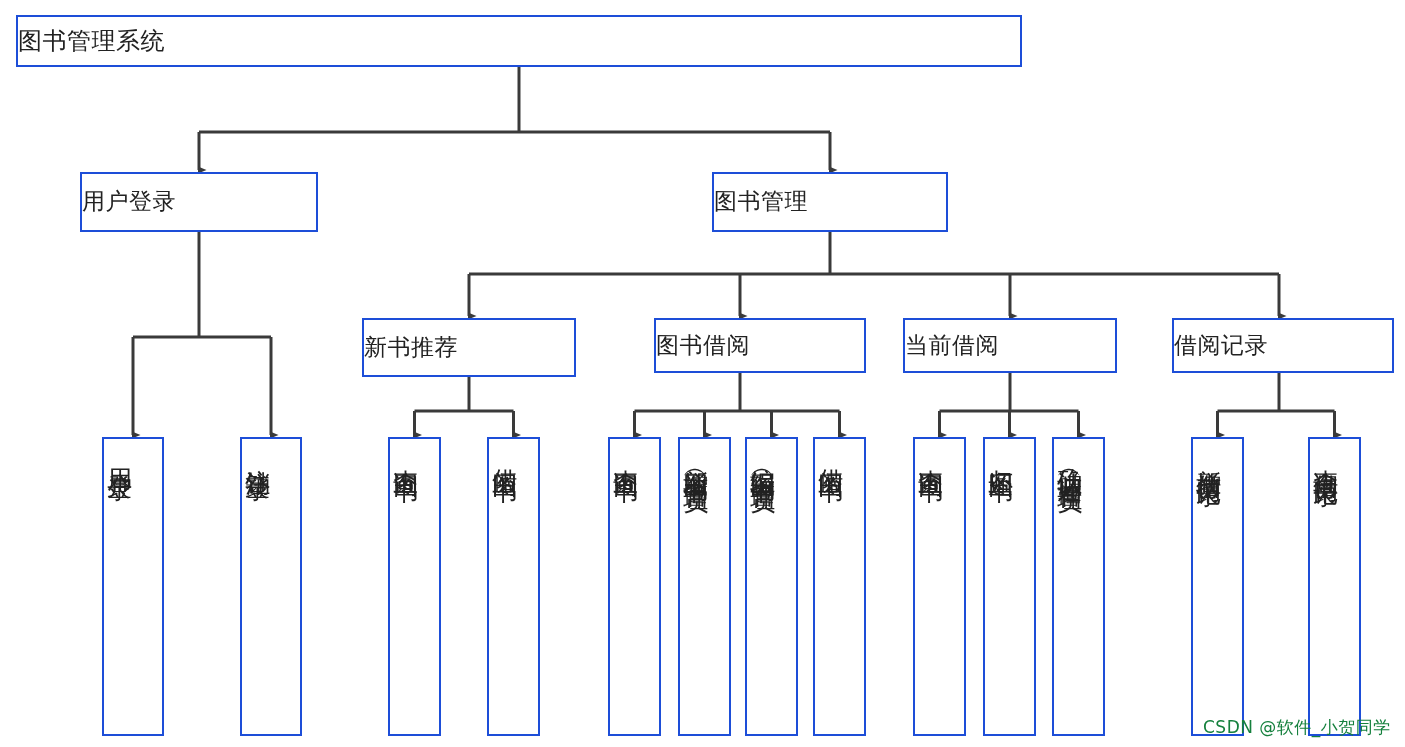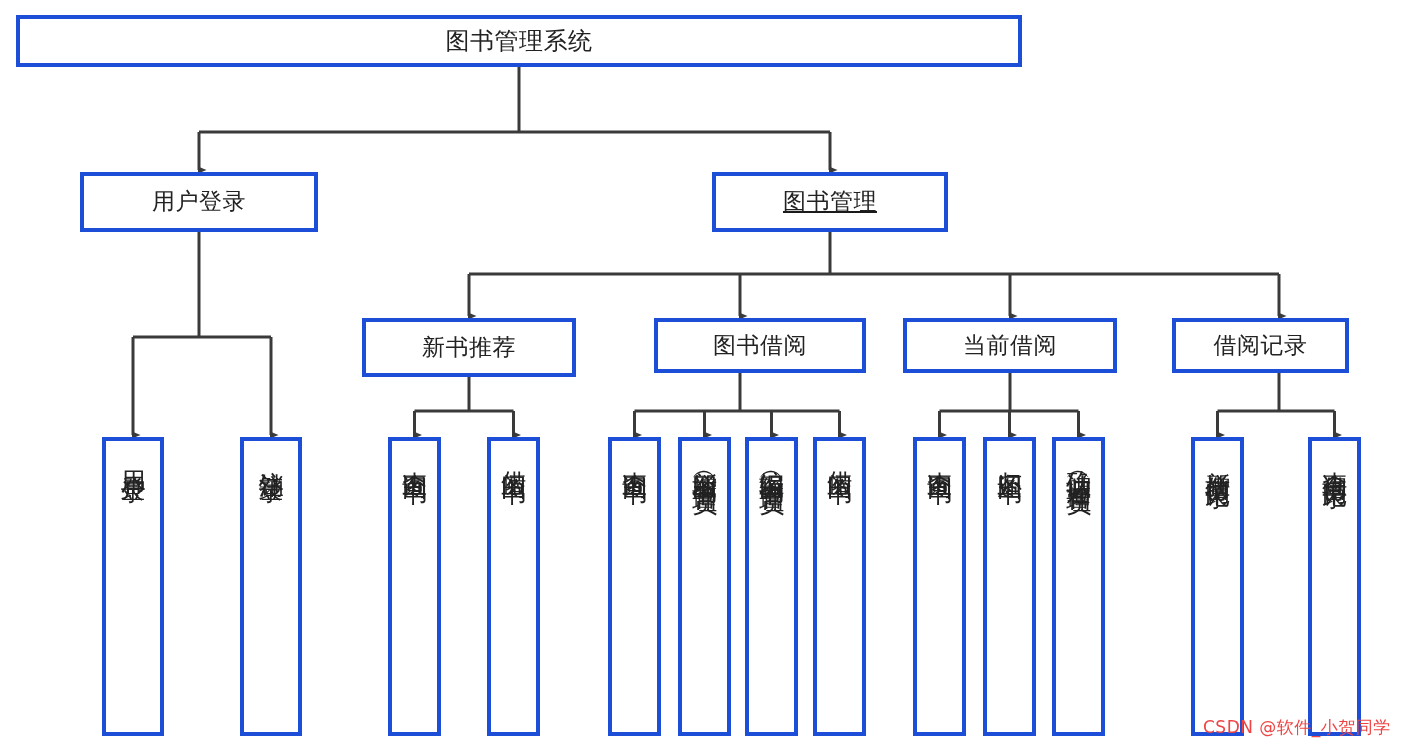--- a/index.html
+++ b/index.html
@@ -29,10 +29,9 @@
     position: absolute;
     box-sizing: border-box;
     background: #ffffff;
-    border: 4px solid #1d4ed8;
+    border: 2px solid #1d4ed8;
     display: flex;
     align-items: center;
-    justify-content: center;
     color: #1a1a1a;
     z-index: 3;
   }

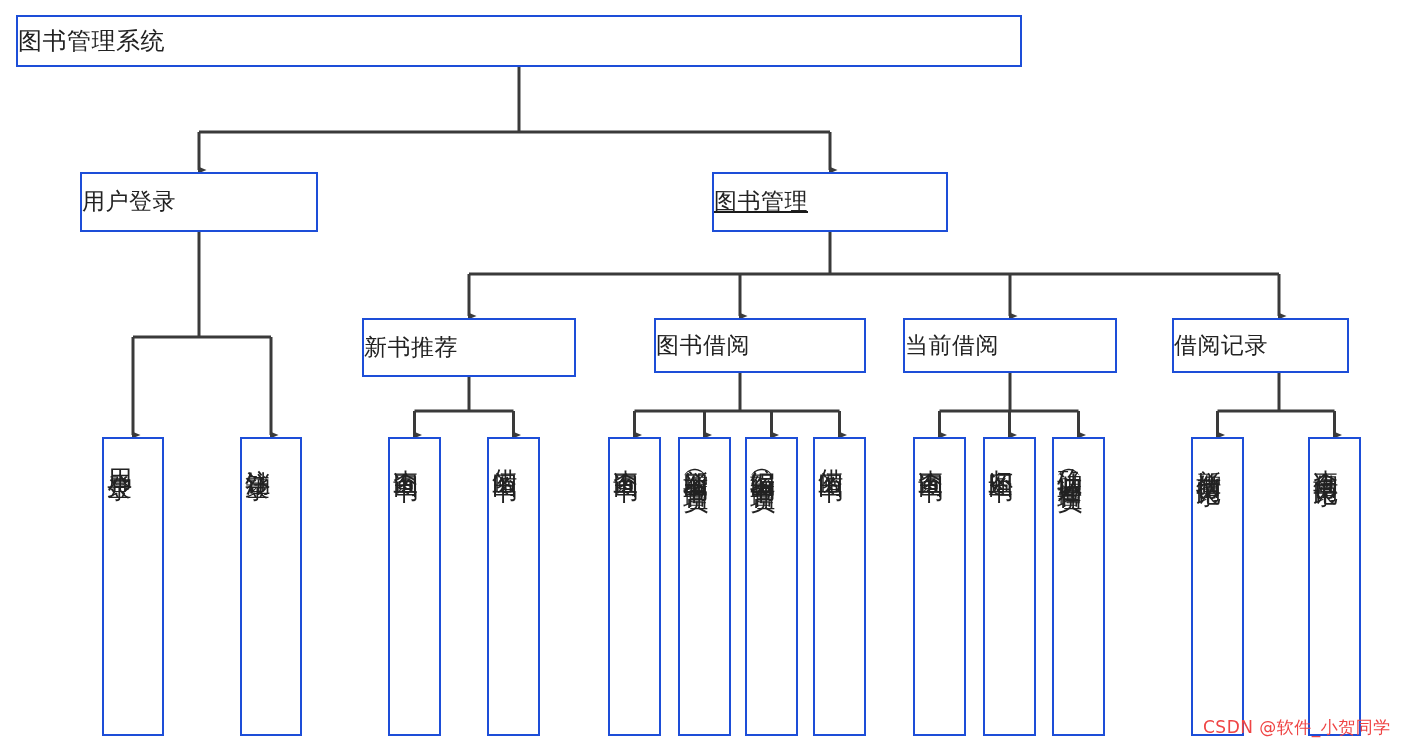--- a/index.html
+++ b/index.html
@@ -125,7 +125,7 @@
   <div class="node-box node-h" style="left: 80px; top: 172px; width: 238px; height: 60px;">
     <span class="node-label">用户登录</span>
   </div>
-  <div class="node-box node-h" style="left: 712px; top: 172px; width: 236px; height: 60px; text-decoration: underline;">
+  <div class="node-box node-h" style="left: 712px; top: 172px; width: 236px; height: 60px;">
     <span class="node-label">图书管理</span>
   </div>
 

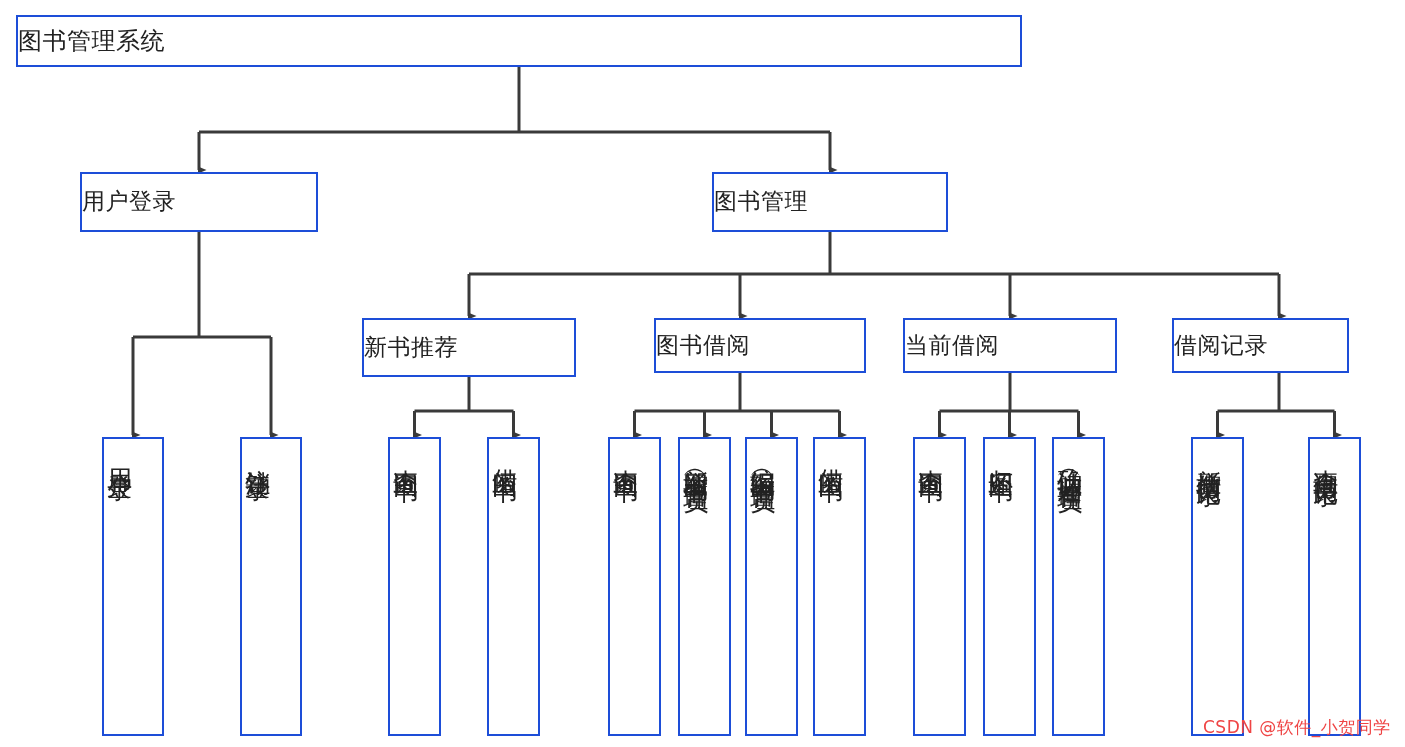--- a/index.html
+++ b/index.html
@@ -138,7 +138,7 @@
   <div class="node-box node-h" style="left: 903px; top: 318px; width: 214px; height: 55px;">
     <span class="node-label">当前借阅</span>
   </div>
-  <div class="node-box node-h" style="left: 1172px; top: 318px; width: 177px; height: 55px;">
+  <div class="node-box node-h" style="left: 1172px; top: 318px; width: 222px; height: 55px;">
     <span class="node-label">借阅记录</span>
   </div>
 

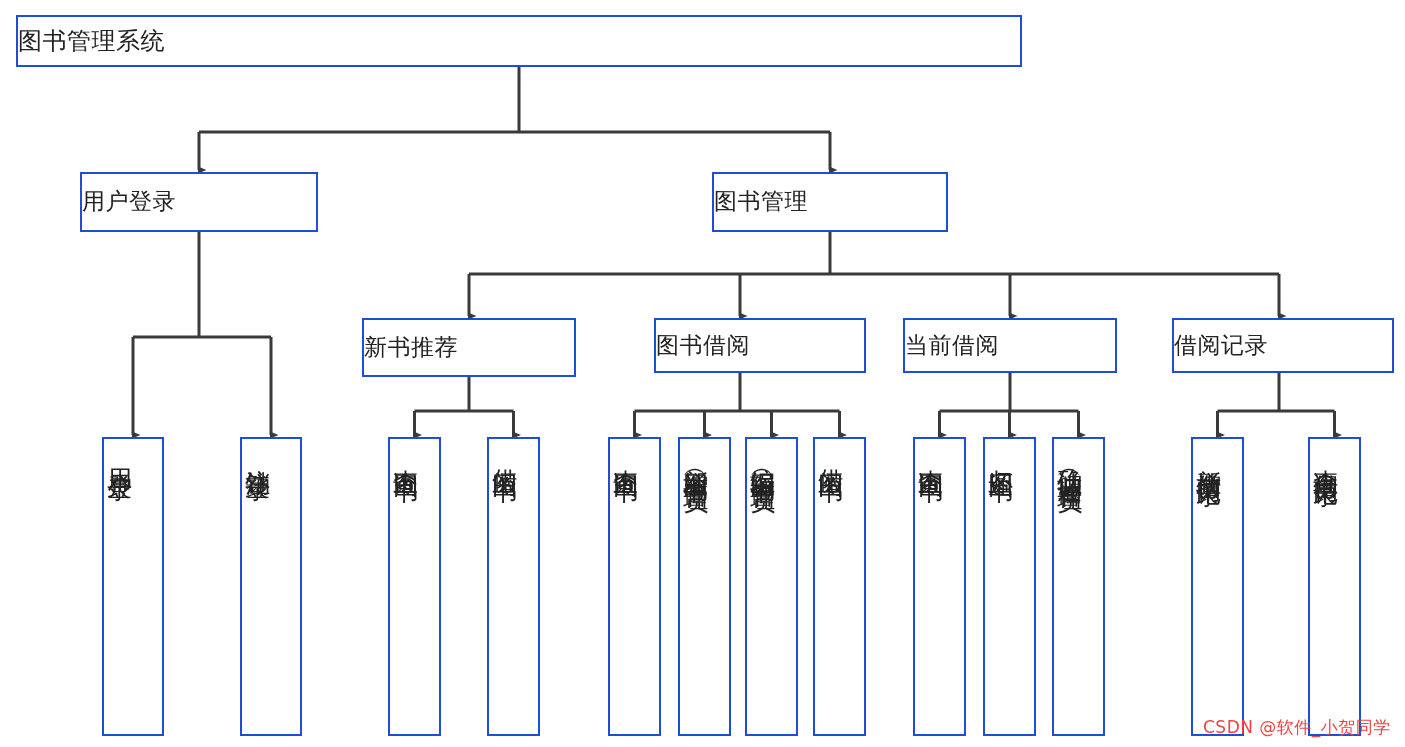--- a/index.html
+++ b/index.html
@@ -182,7 +182,7 @@
     <span class="node-label">查询借阅记录</span>
   </div>
 
-  <div class="watermark" style="left: 1203px; top: 716px; color: #ef4444;">CSDN @软件_小贺同学</div>
+  <div class="watermark" style="left: 1203px; top: 716px; color: #15803d;">CSDN @软件_小贺同学</div>
 
 </div>
 

